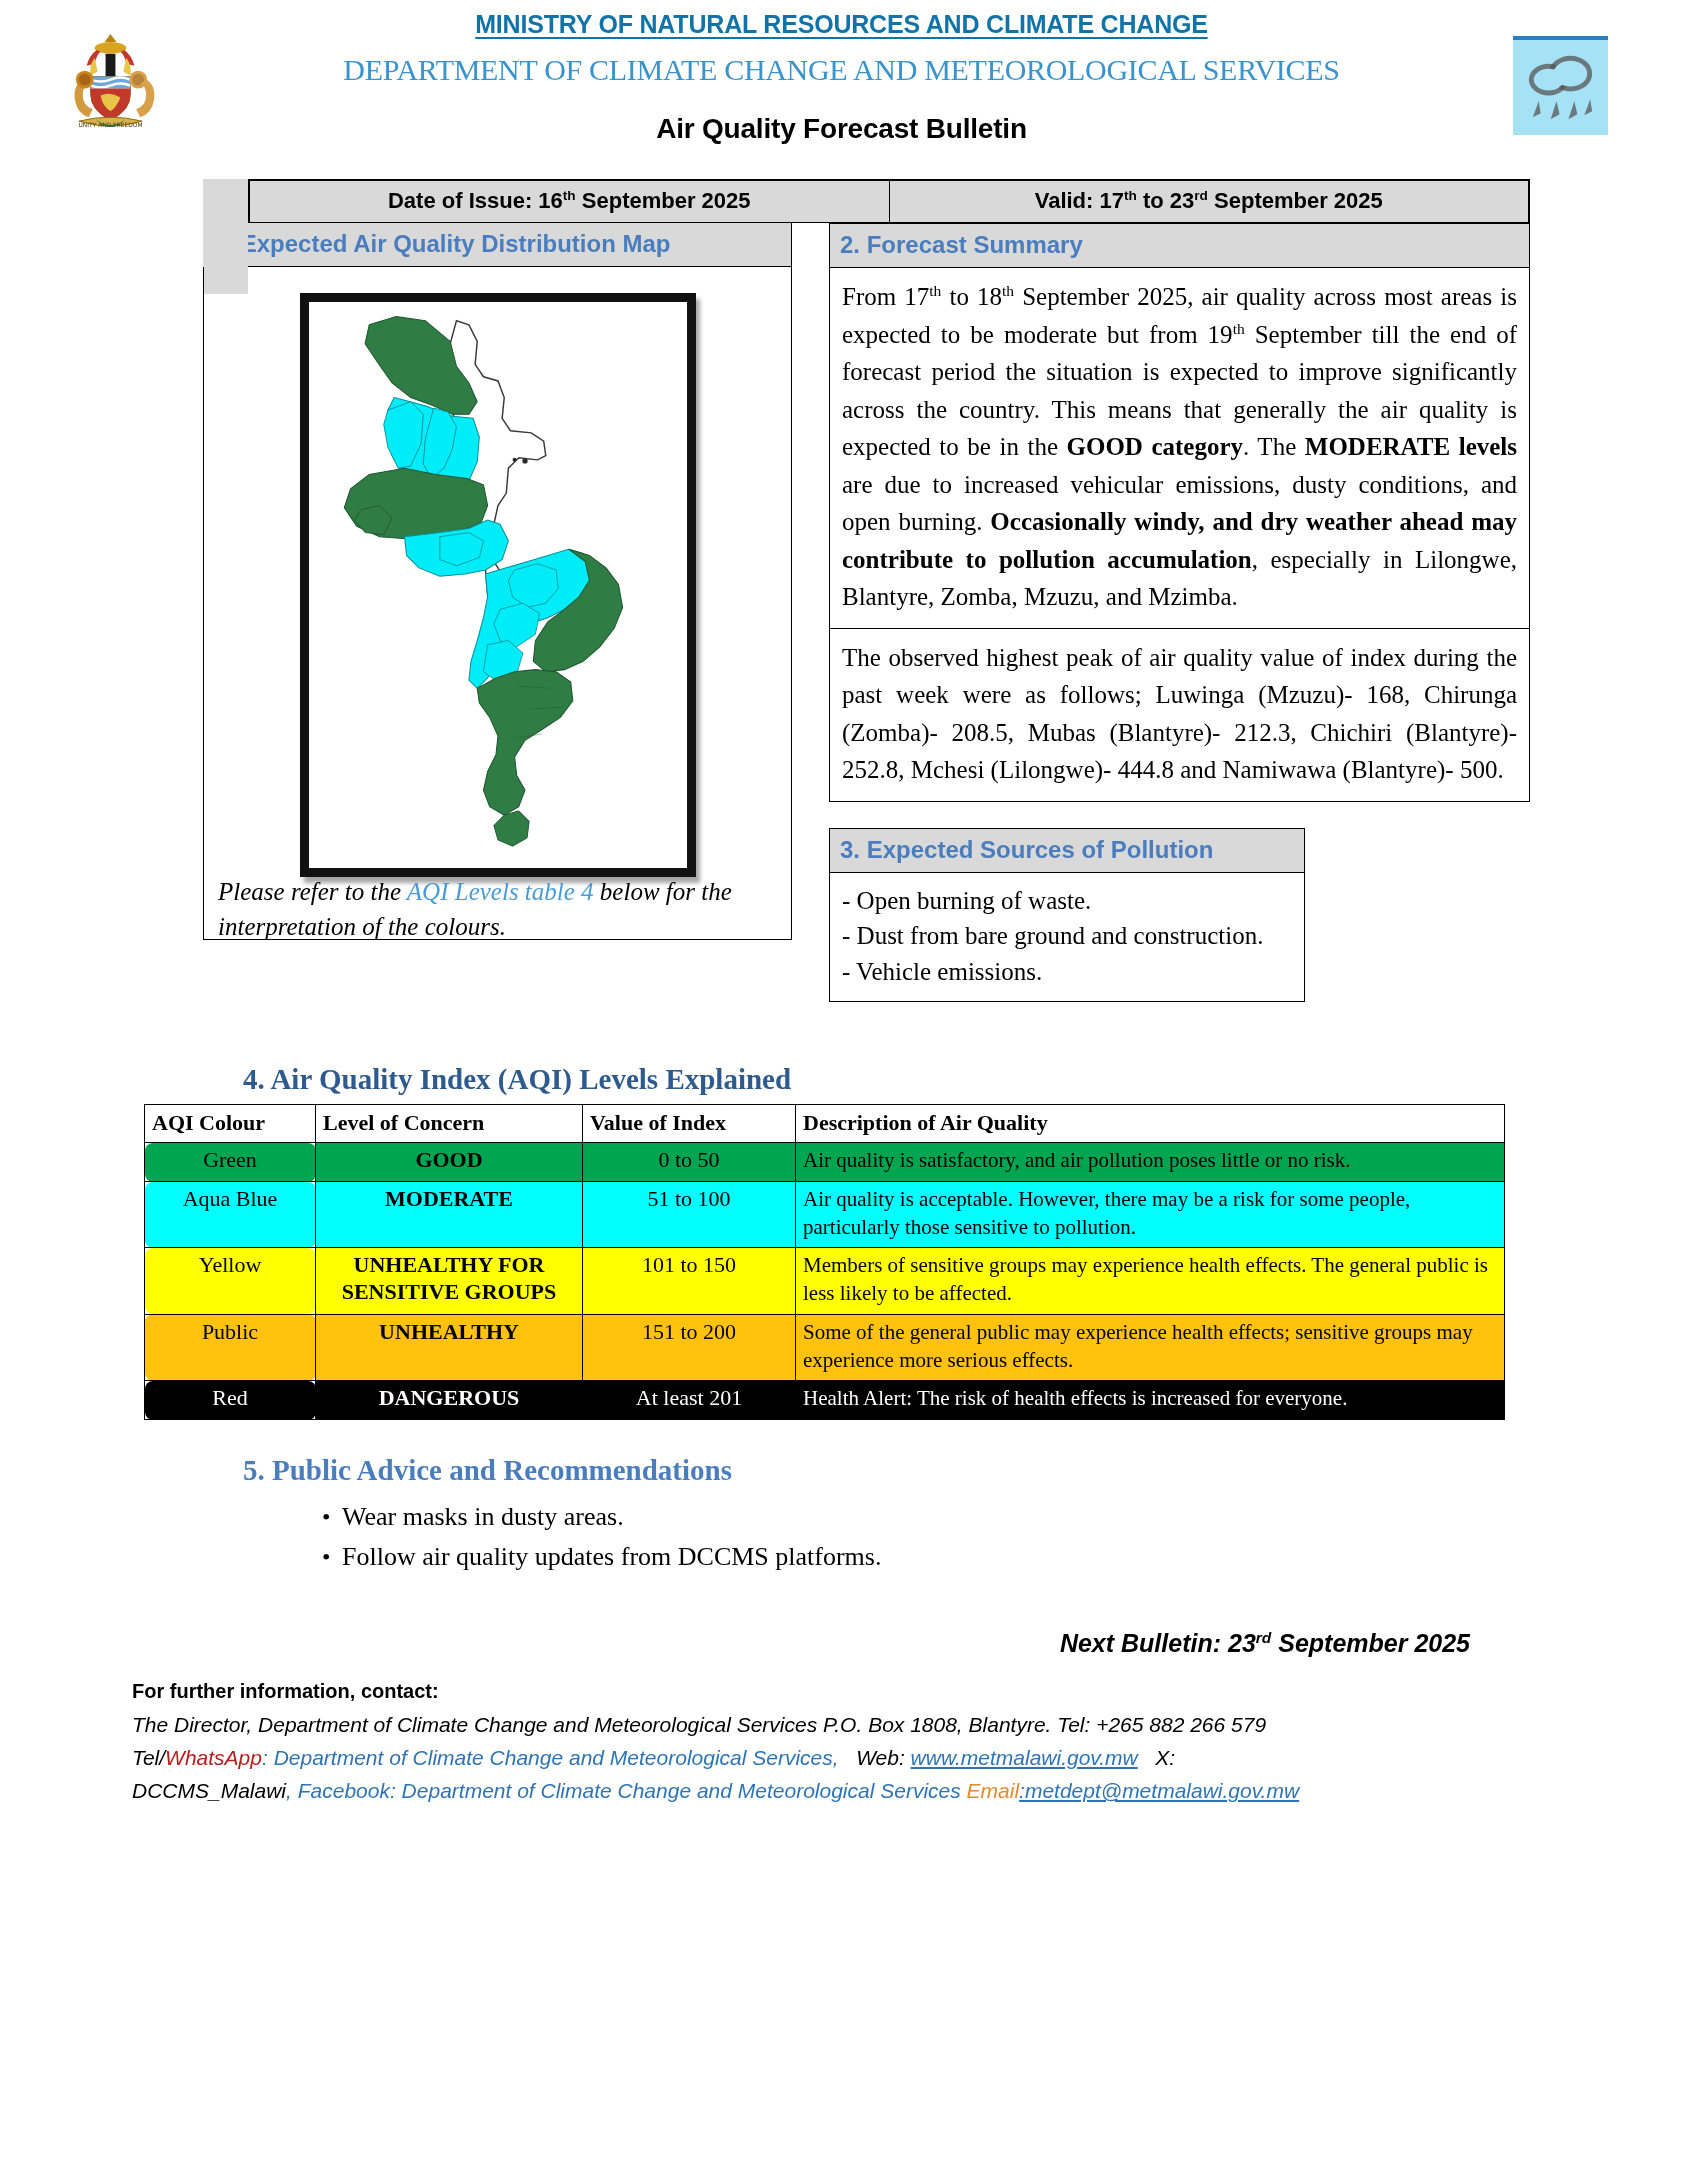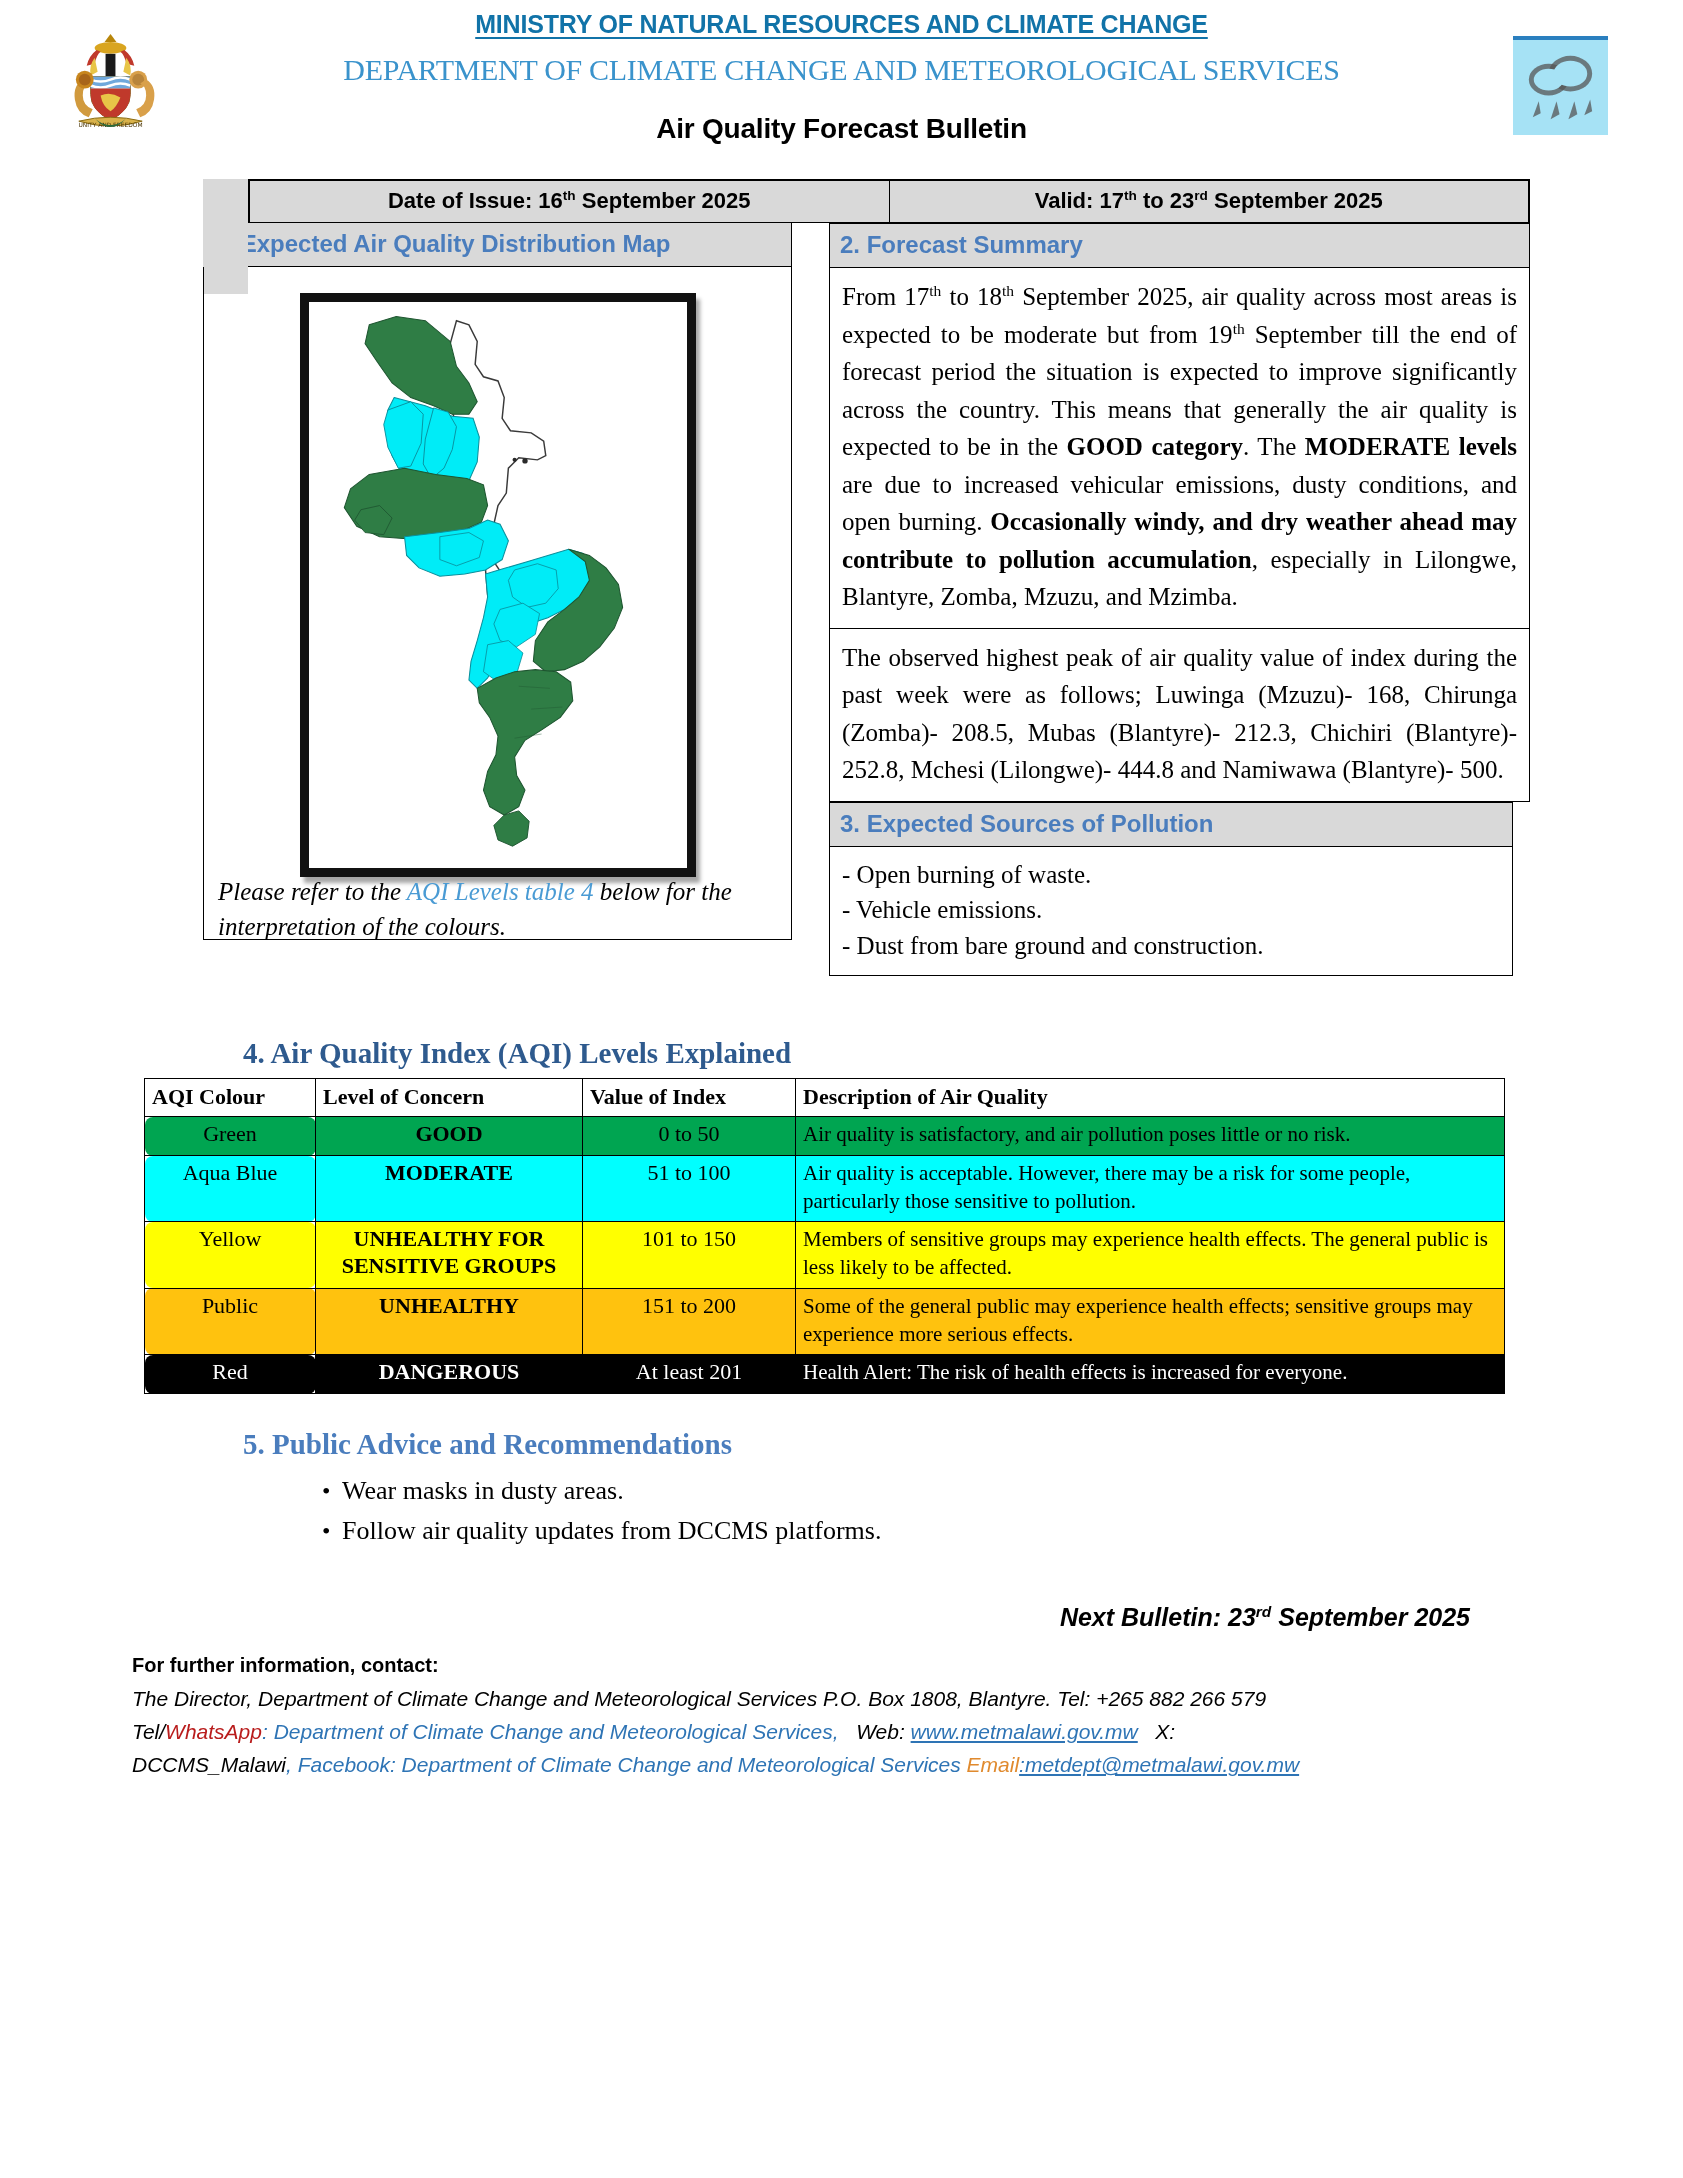--- a/index.html
+++ b/index.html
@@ -183,7 +183,7 @@
   .para b { font-weight: bold; }
 
   
-  .sources-wrap { width: 684px; }
+  .sources-wrap { margin-top: 26px; width: 476px; }
   .source-line {
     font-family: "Liberation Serif", serif;
     font-size: 25px;

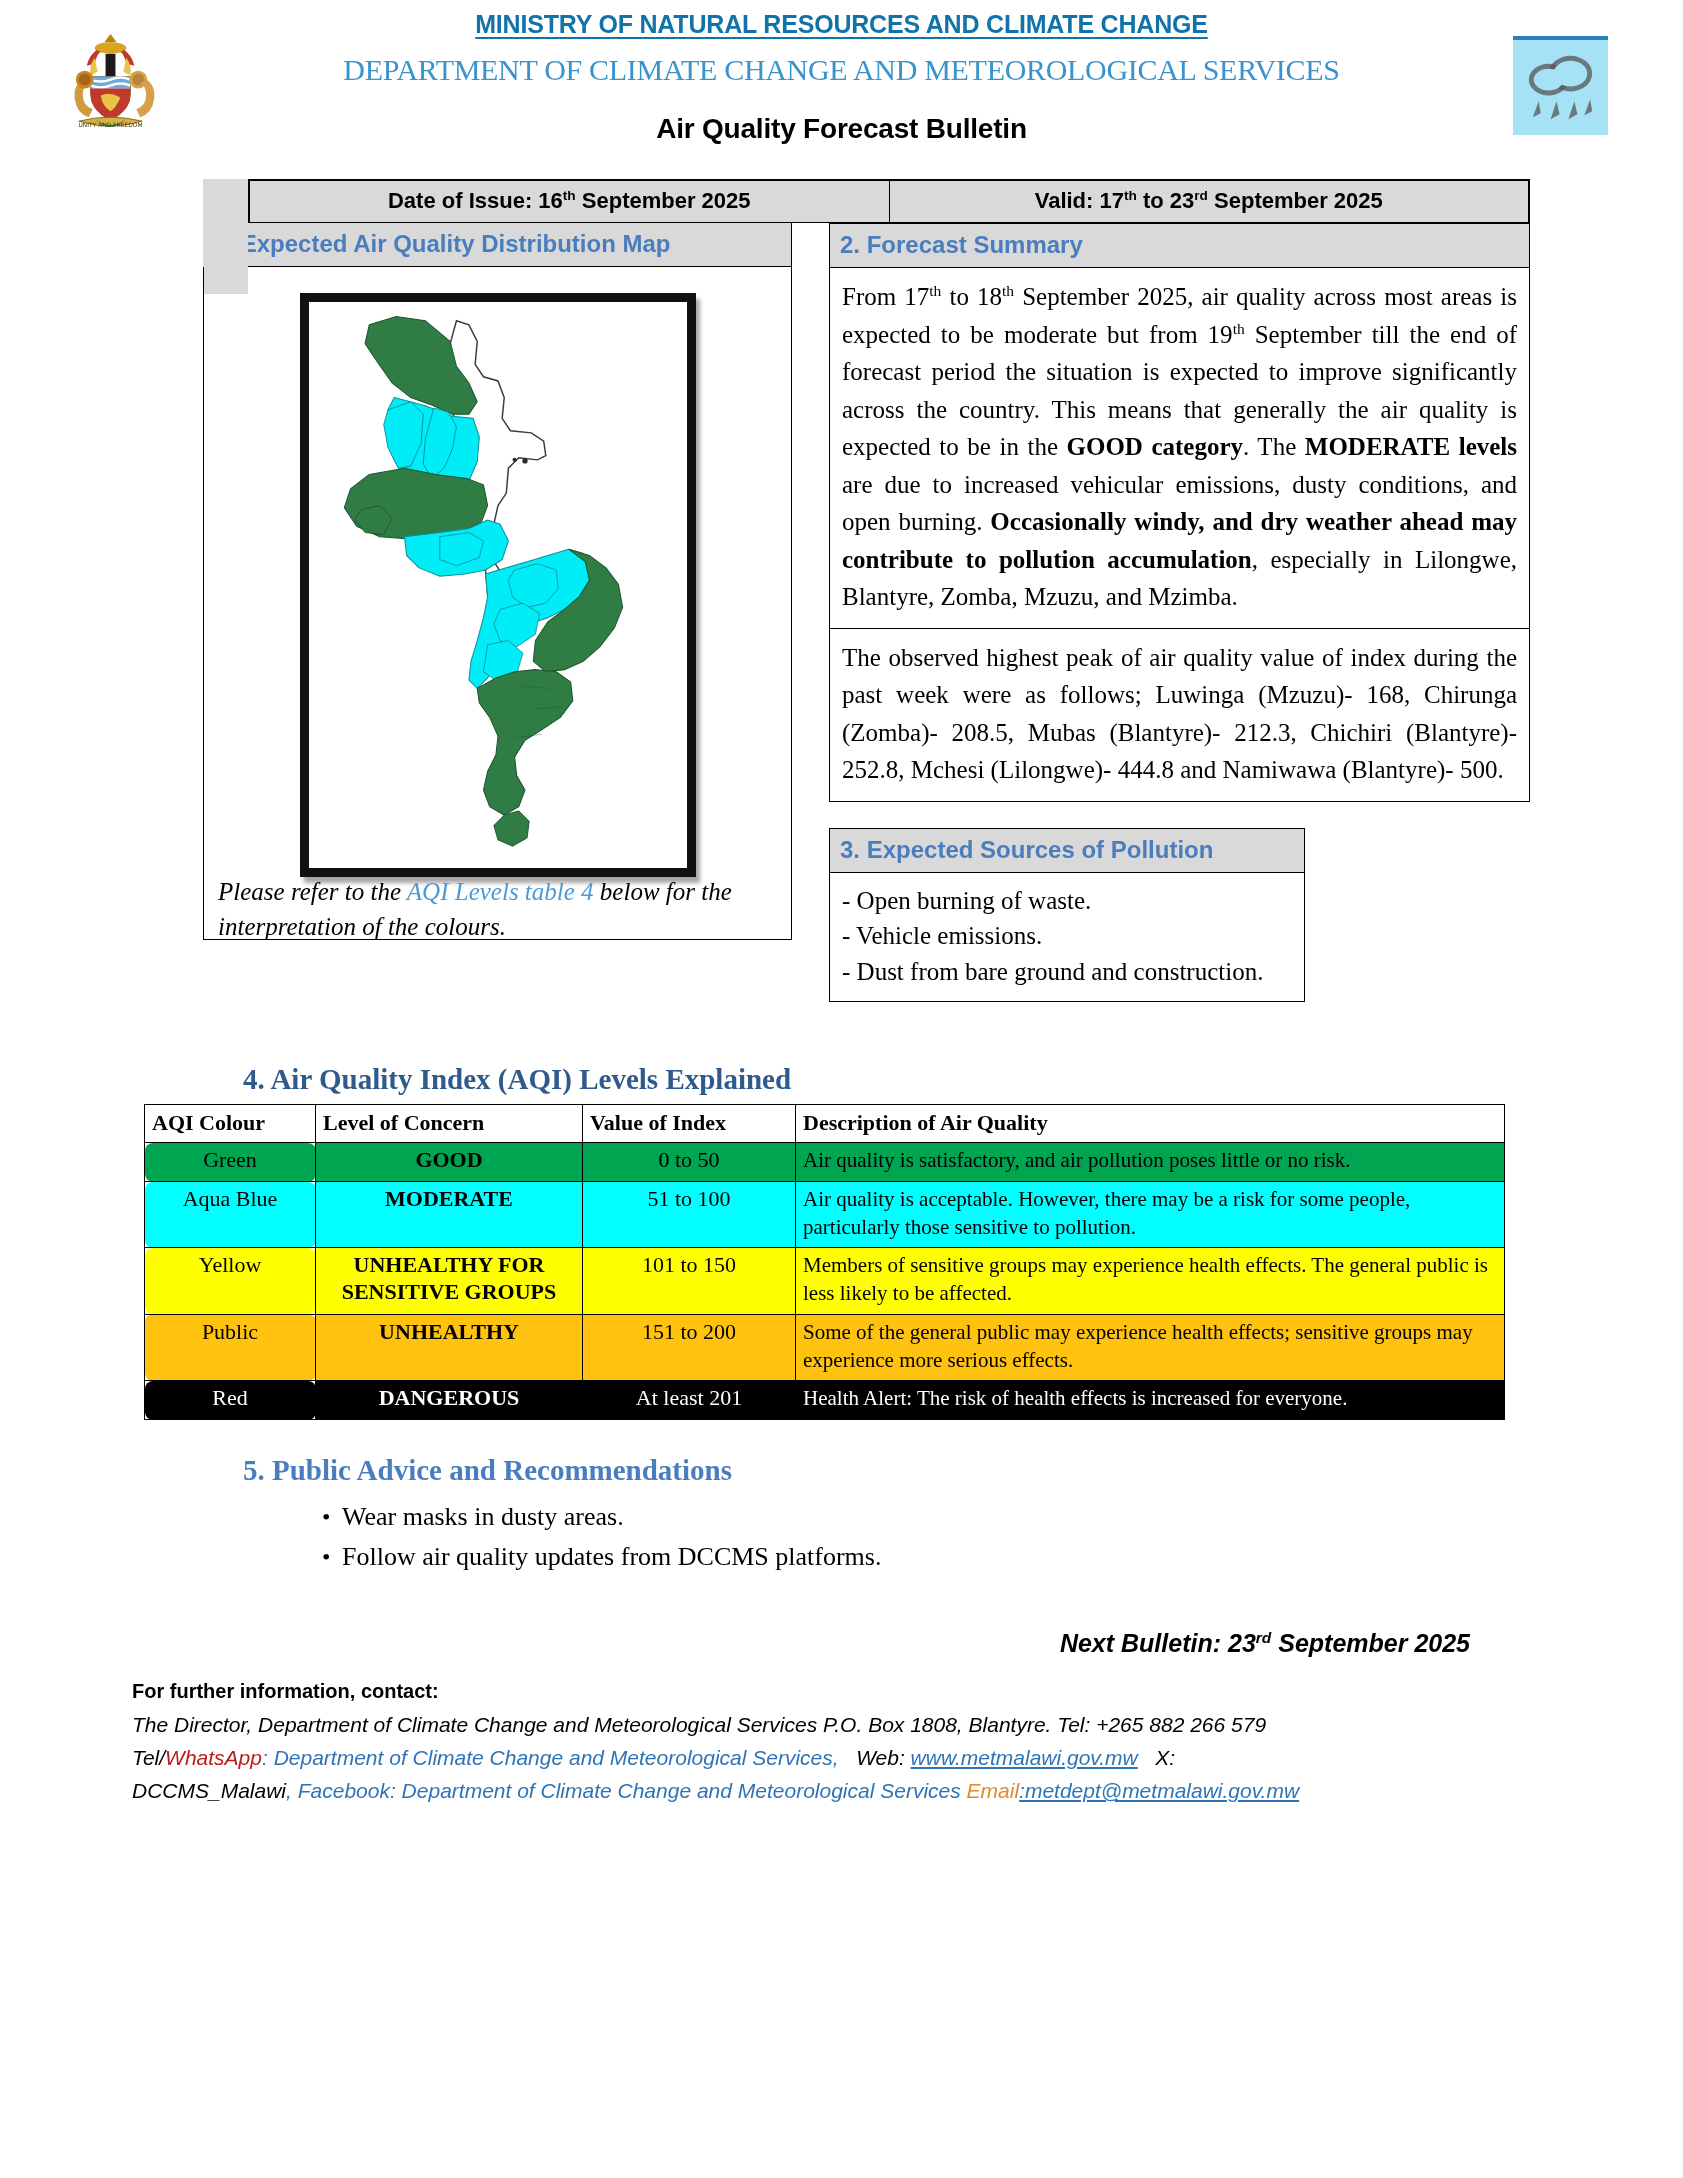--- a/index.html
+++ b/index.html
@@ -410,8 +410,8 @@
         <div class="sec-head boxed">3. Expected Sources of Pollution</div>
         <div class="cell-box">
           <div class="source-line">- Open burning of waste.</div>
+          <div class="source-line">- Dust from bare ground and construction.</div>
           <div class="source-line">- Vehicle emissions.</div>
-          <div class="source-line">- Dust from bare ground and construction.</div>
         </div>
       </div>
     </div>

